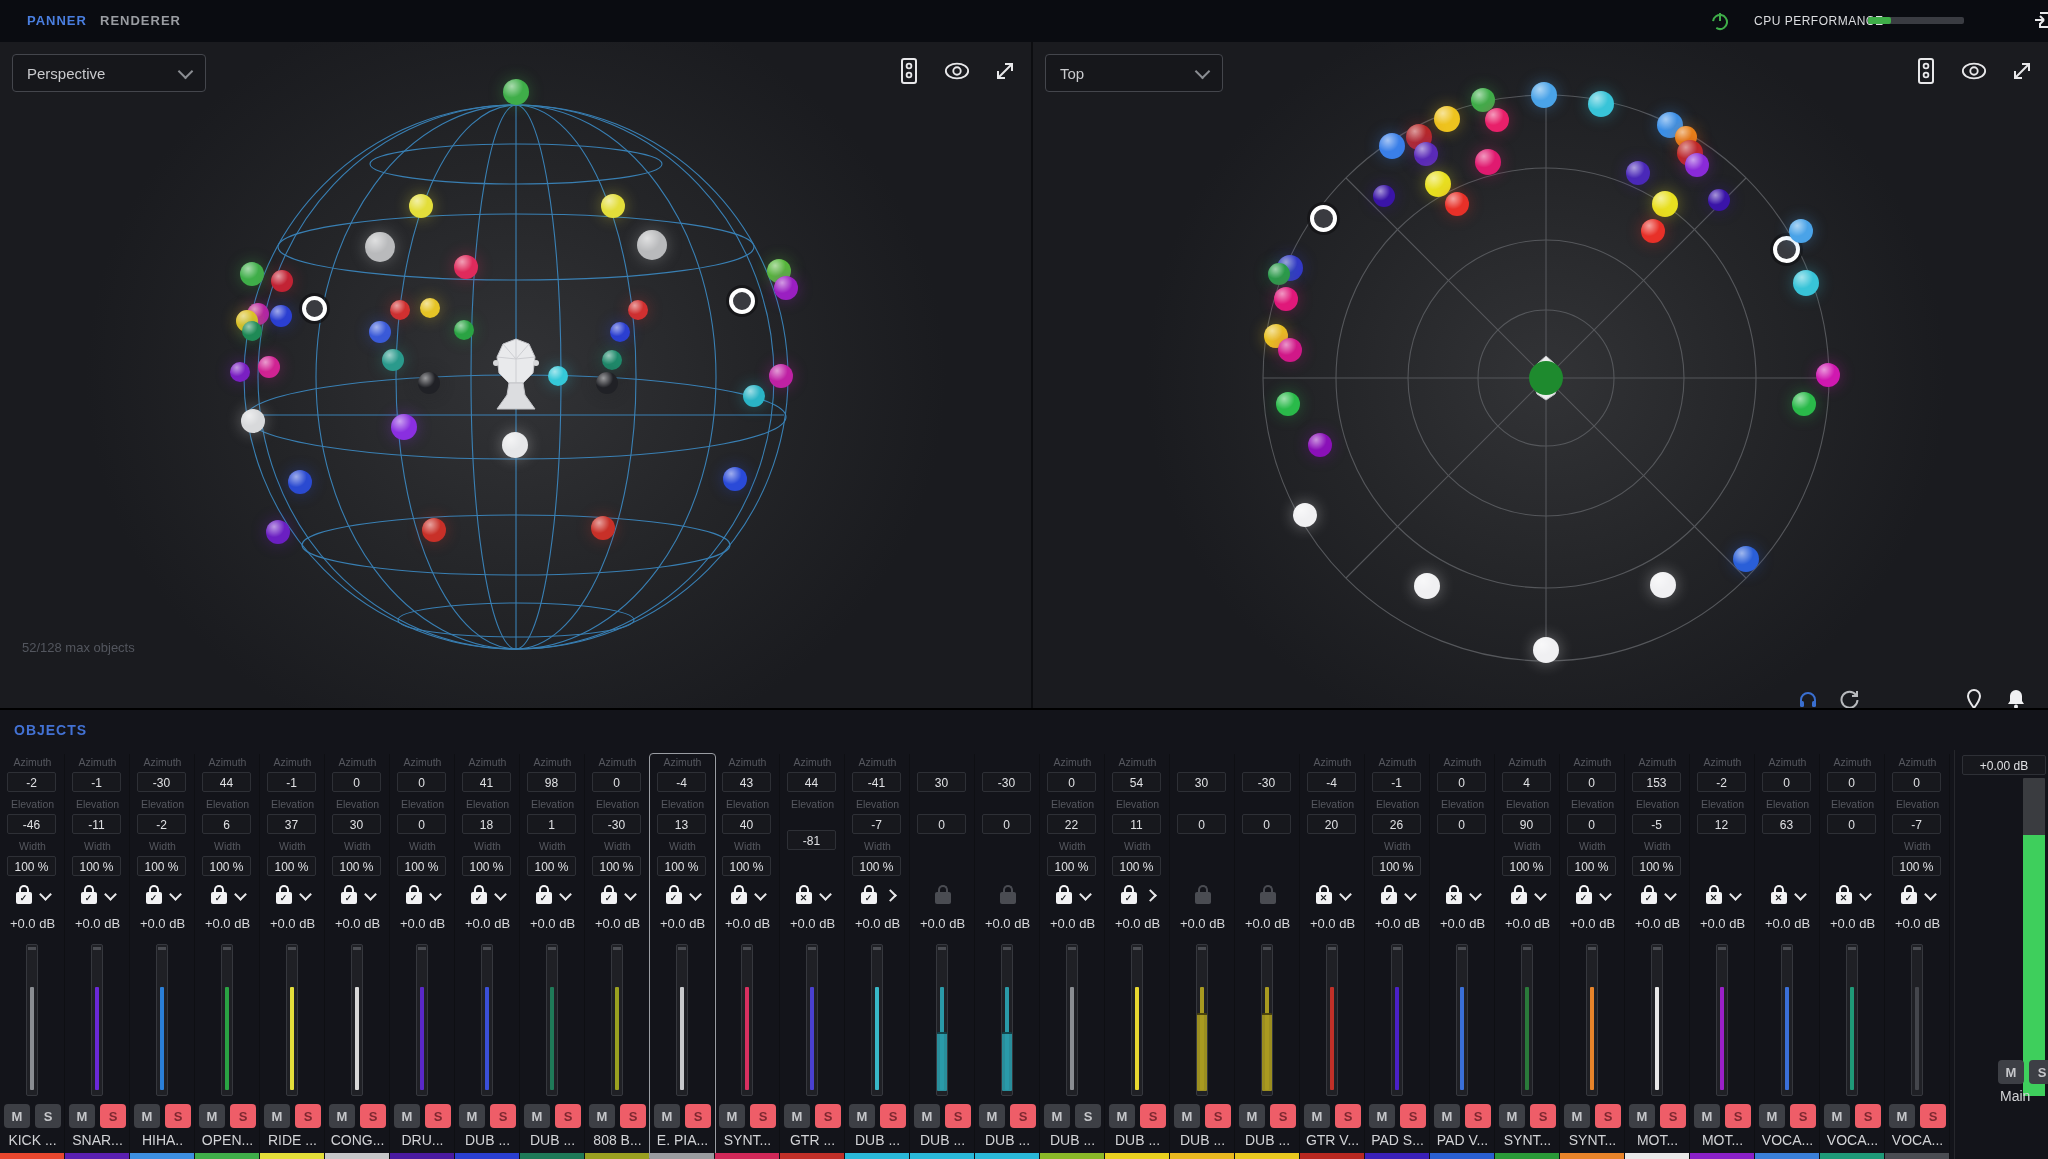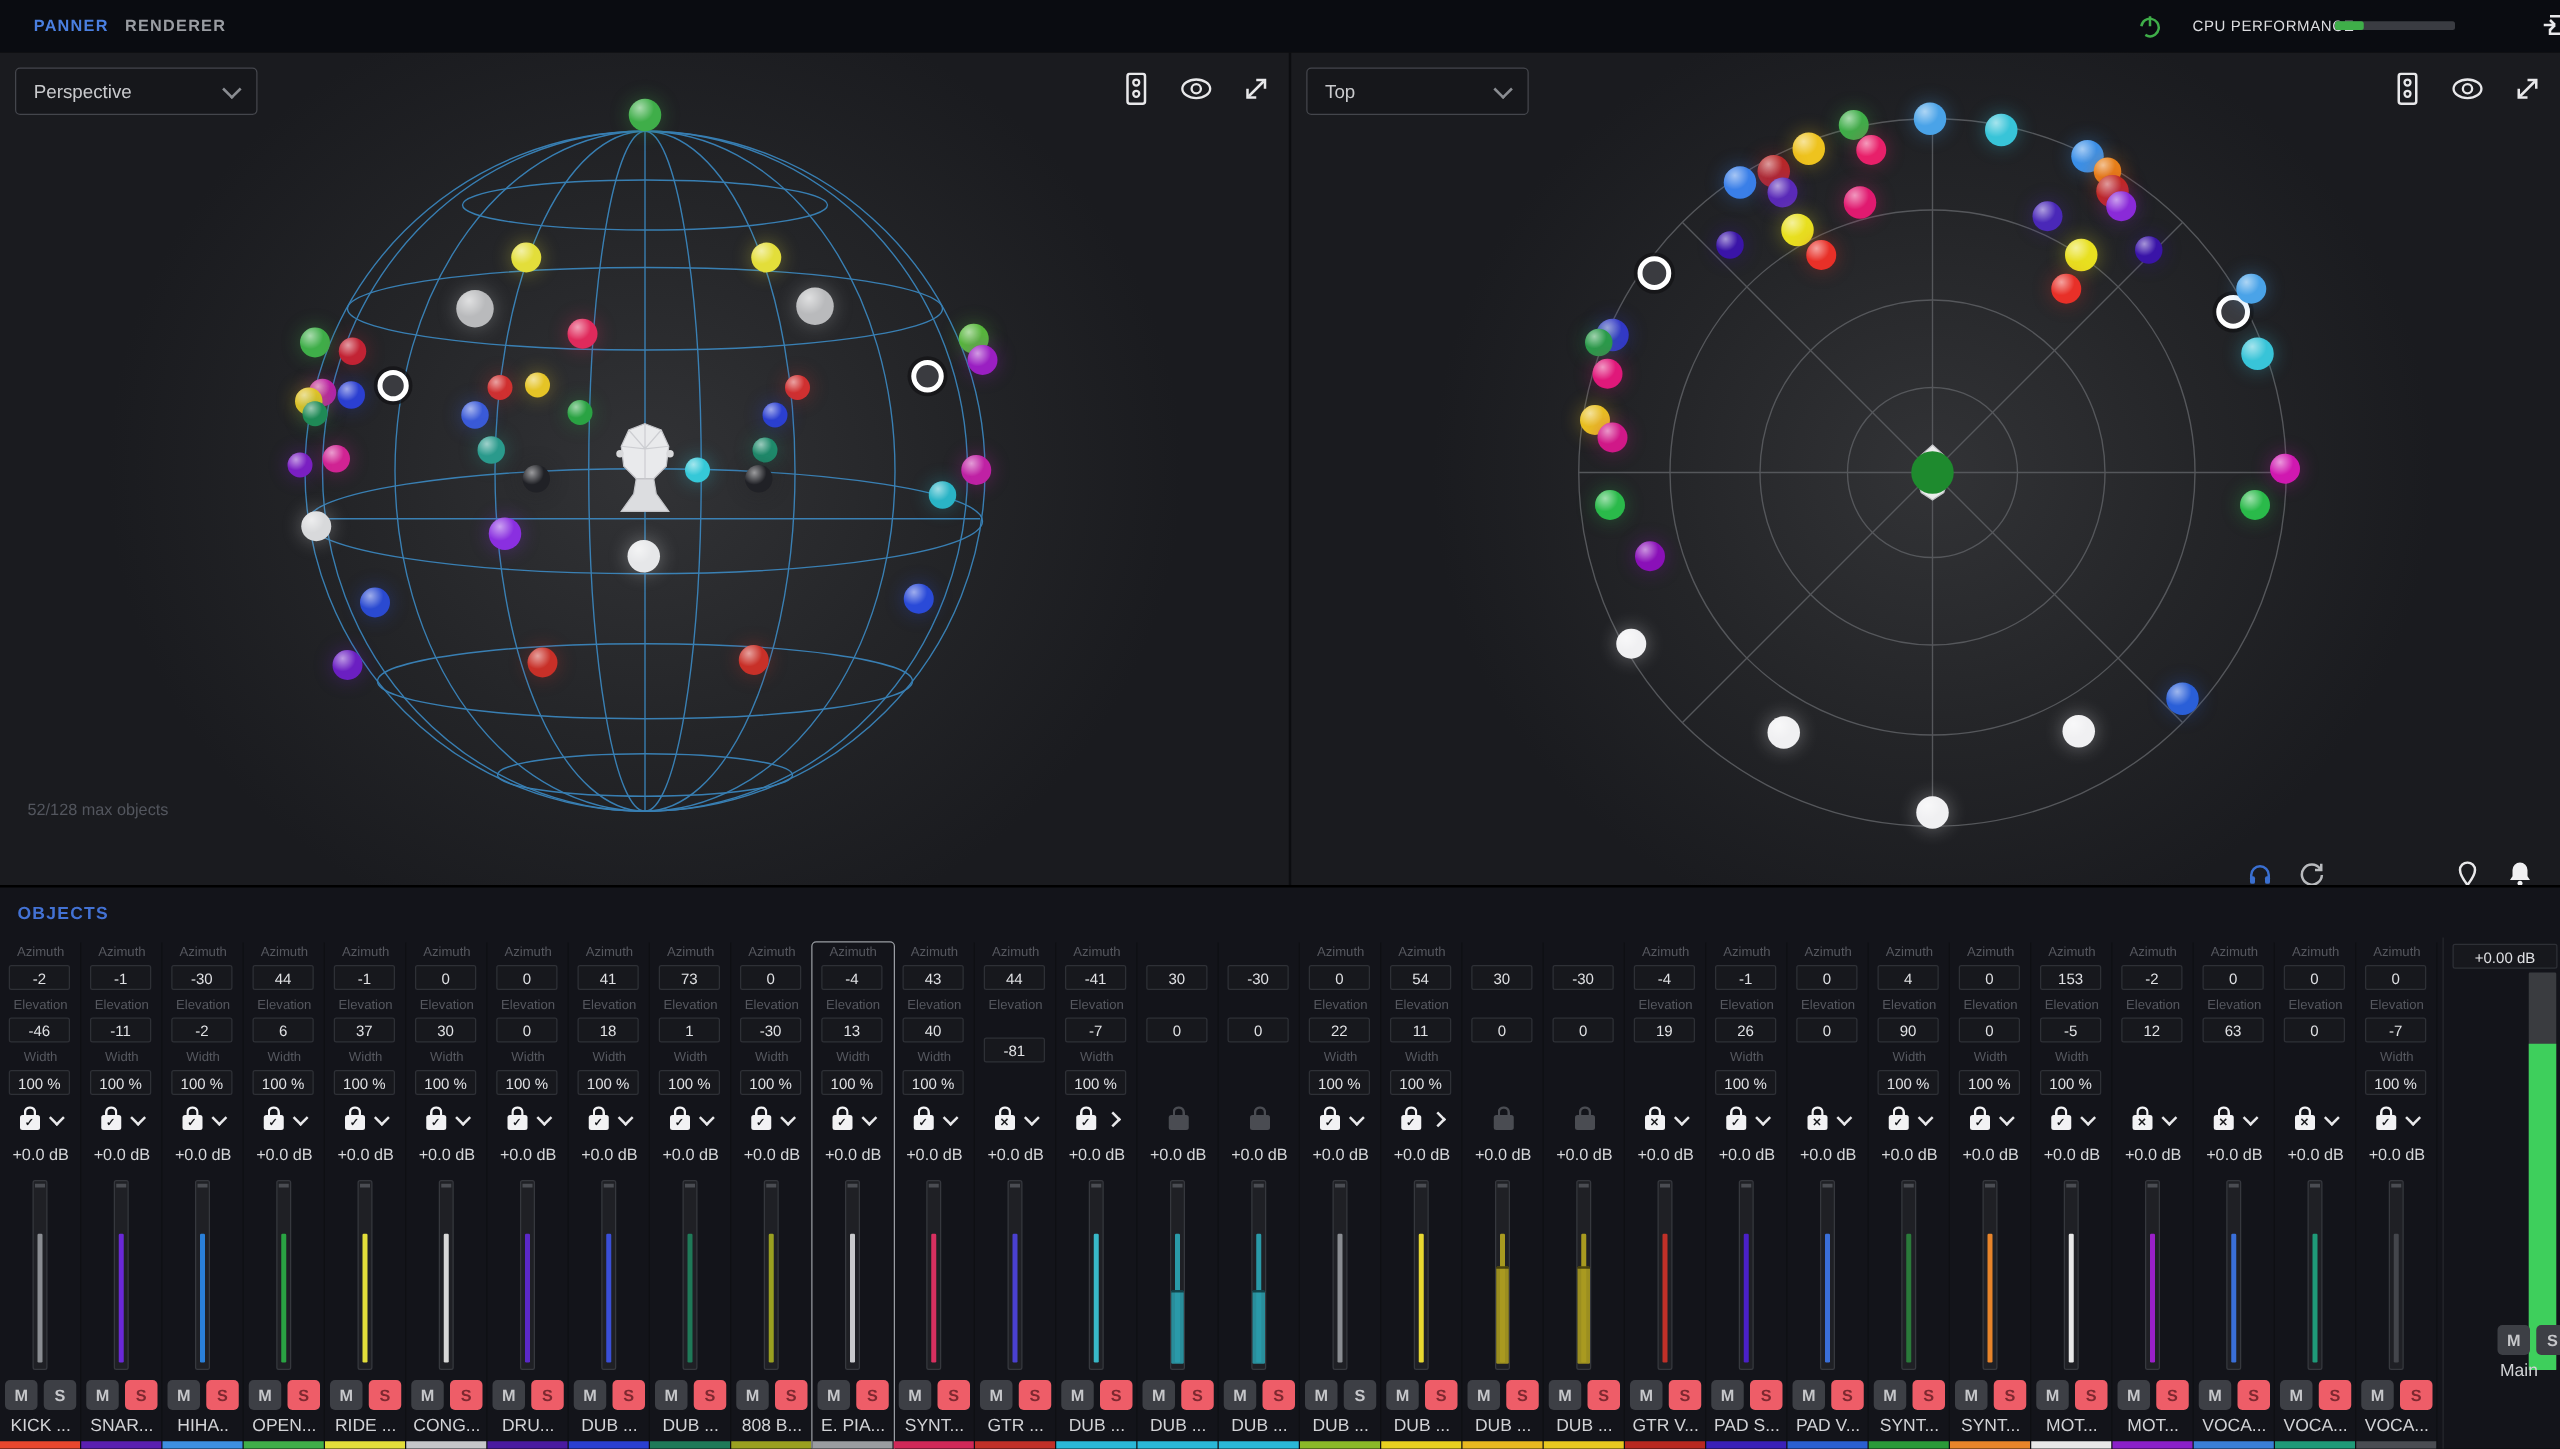--- a/index.html
+++ b/index.html
@@ -692,7 +692,7 @@
         </div>
         <div class="strip" style="left: 520px;">
           <div class="slabel" style="top:2px">Azimuth</div>
-          <div class="sbox" style="top:18px">73</div>
+          <div class="sbox" style="top:18px">98</div>
           <div class="slabel" style="top:44px">Elevation</div>
           <div class="sbox" style="top:60px">1</div>
           <div class="slabel" style="top:86px">Width</div>

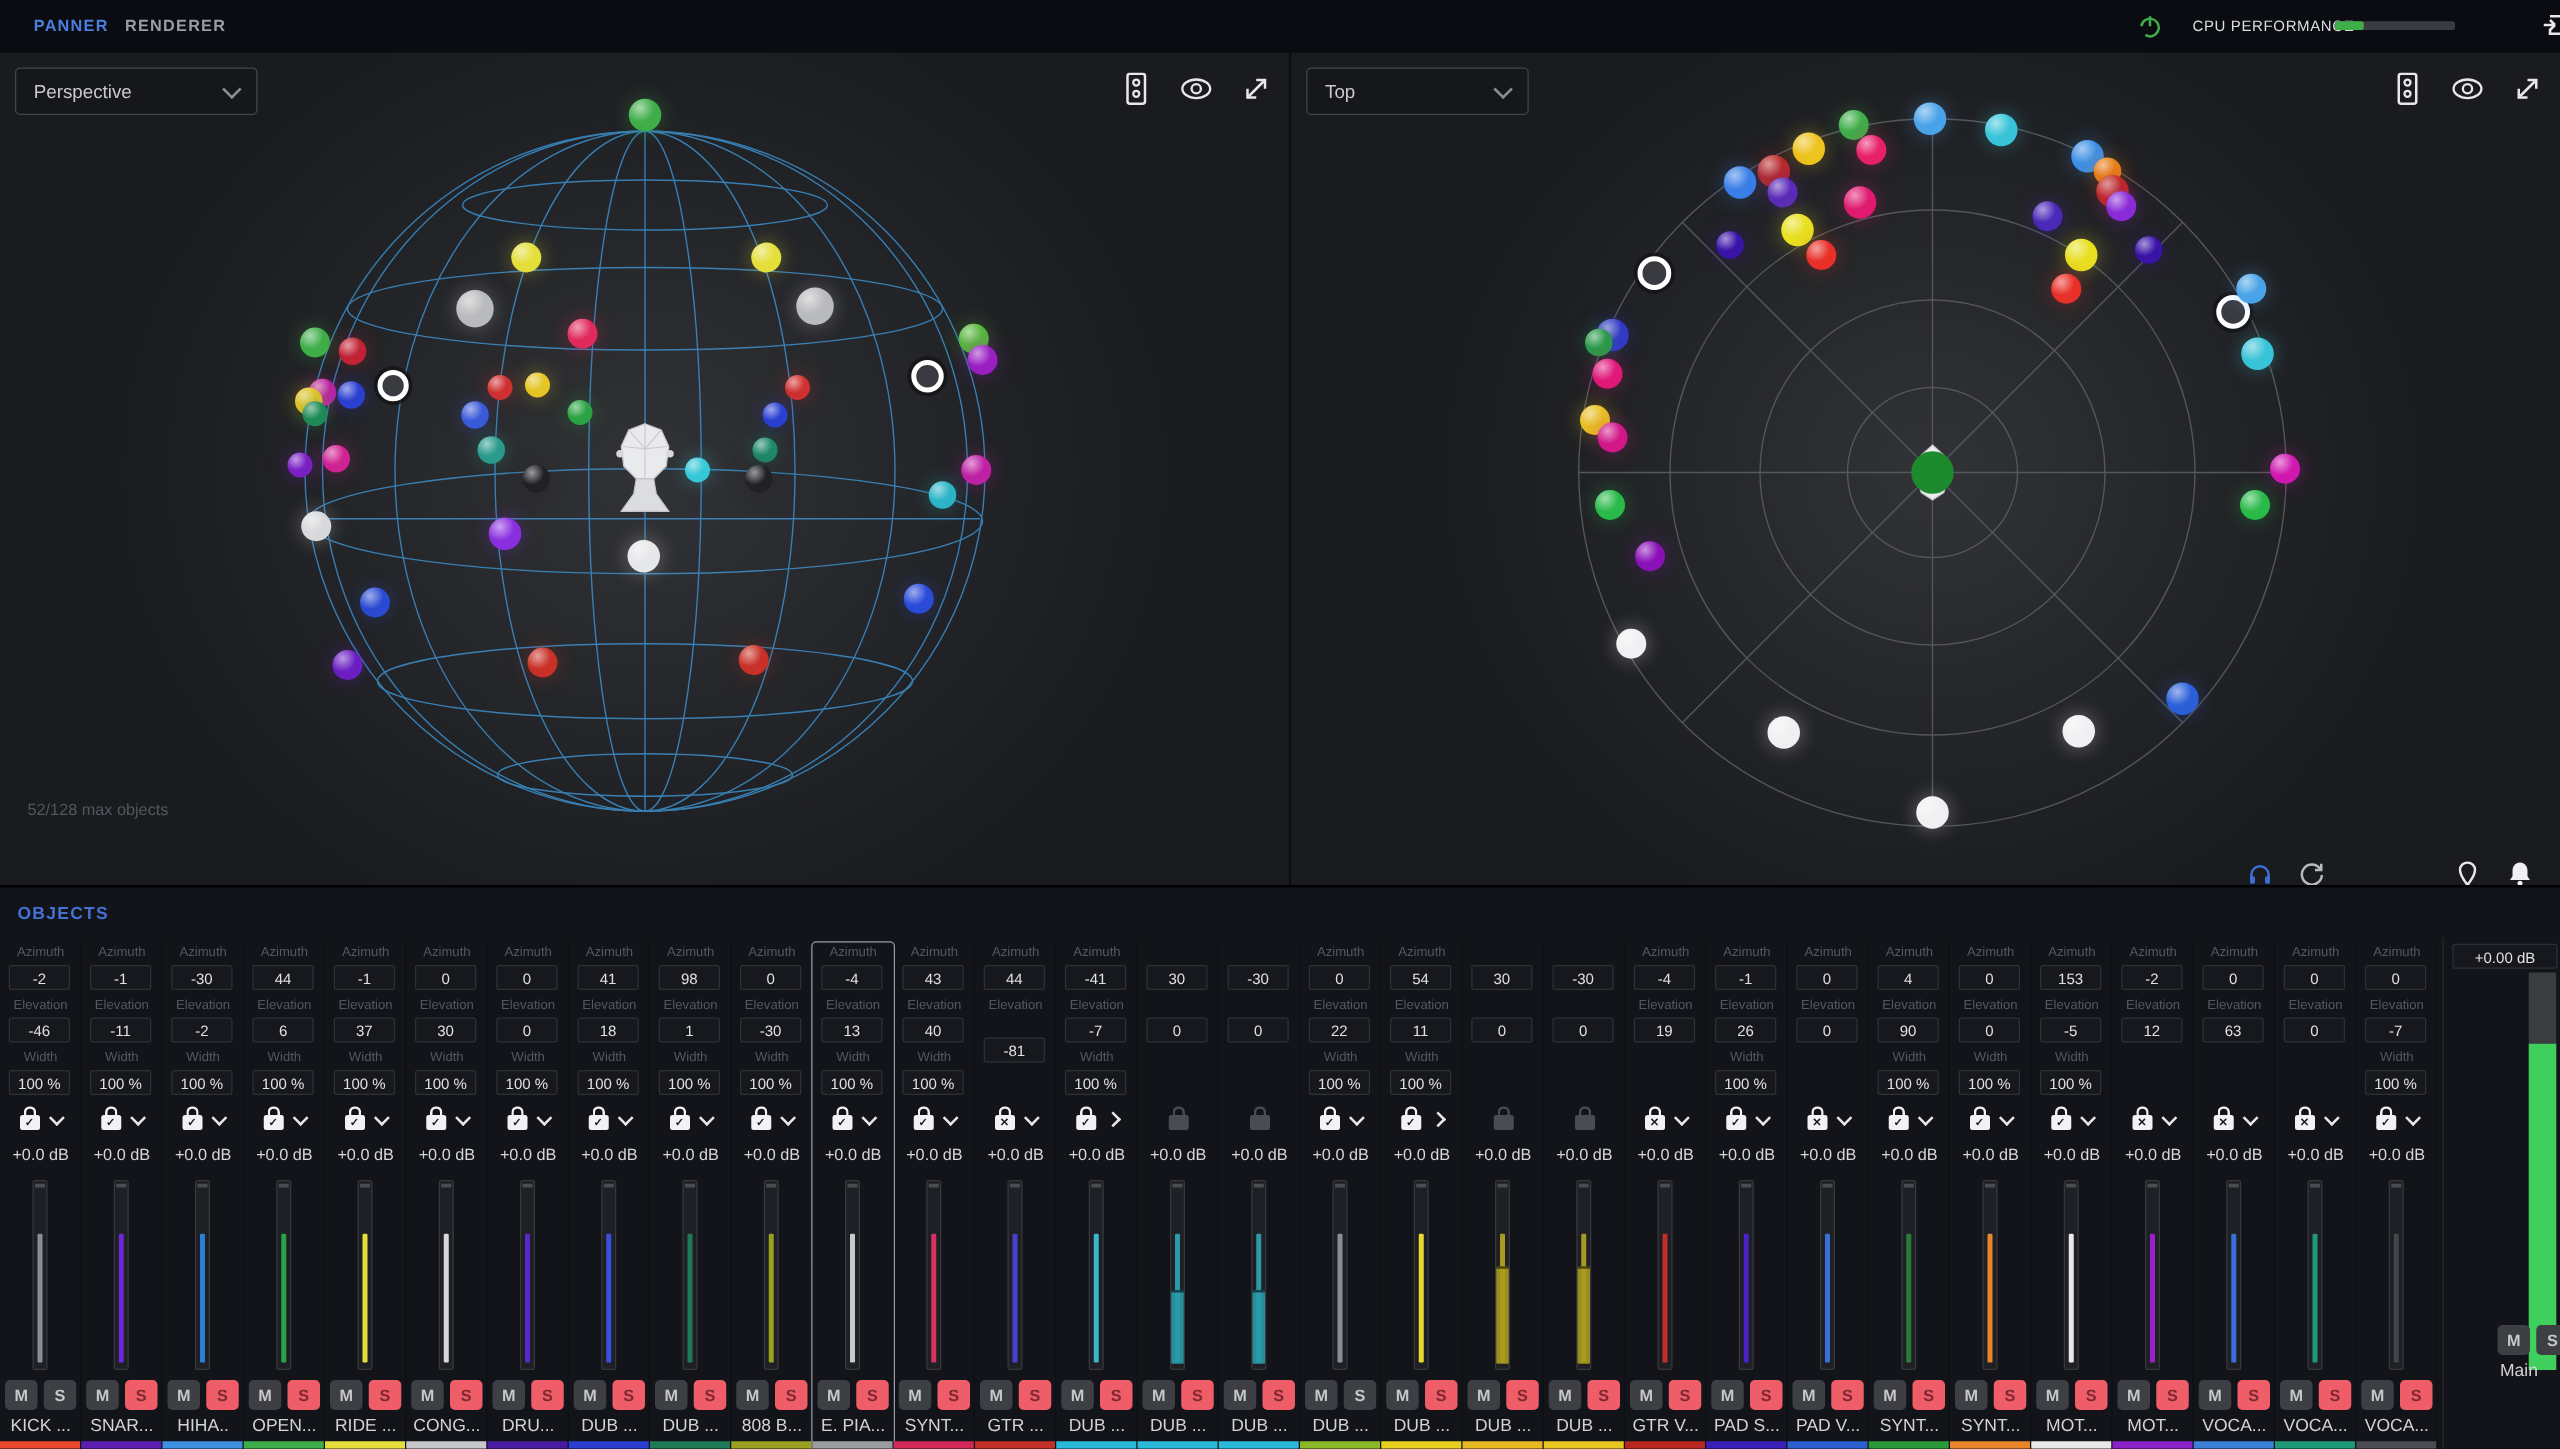--- a/index.html
+++ b/index.html
@@ -992,7 +992,7 @@
           <div class="slabel" style="top:2px">Azimuth</div>
           <div class="sbox" style="top:18px">-4</div>
           <div class="slabel" style="top:44px">Elevation</div>
-          <div class="sbox" style="top:60px">19</div>
+          <div class="sbox" style="top:60px">20</div>
           <div class="lockrow">
           <span class="lock ">
               <span class="mark">✕</span>

